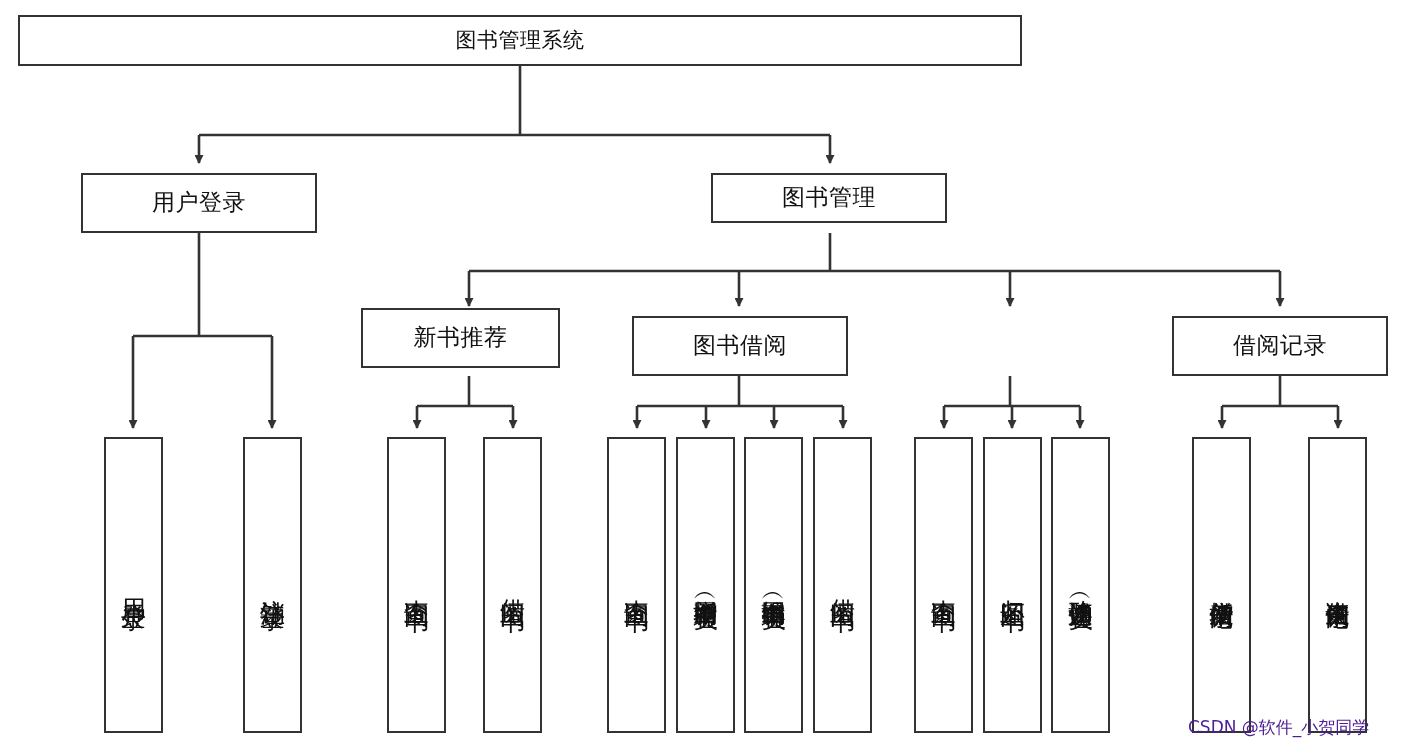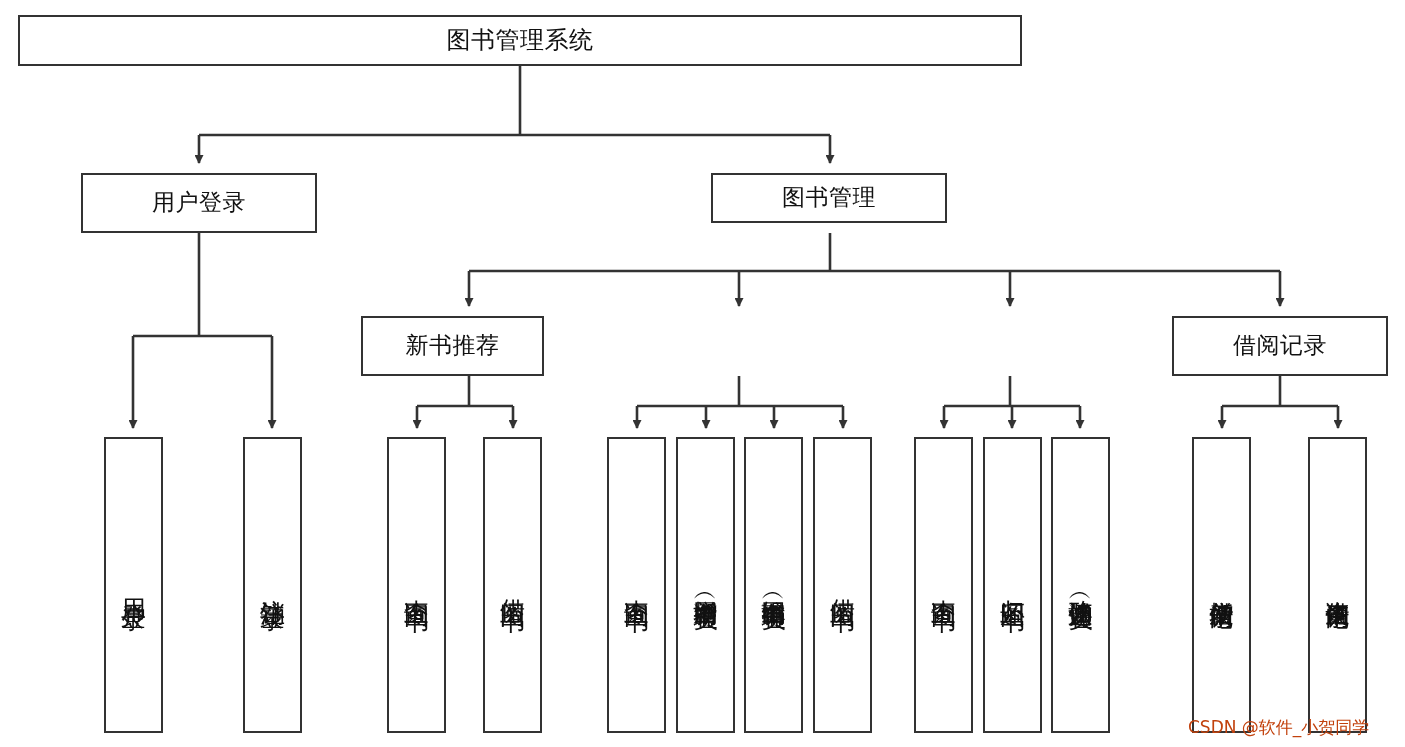--- a/index.html
+++ b/index.html
@@ -49,7 +49,7 @@
     writing-mode: horizontal-tb;
     font-size: 23px;
   }
-  .node.root .label { font-size: 24px; }
+  .node.root .label { font-size: 21px; }
   
   .node.vert {
     align-items: center;

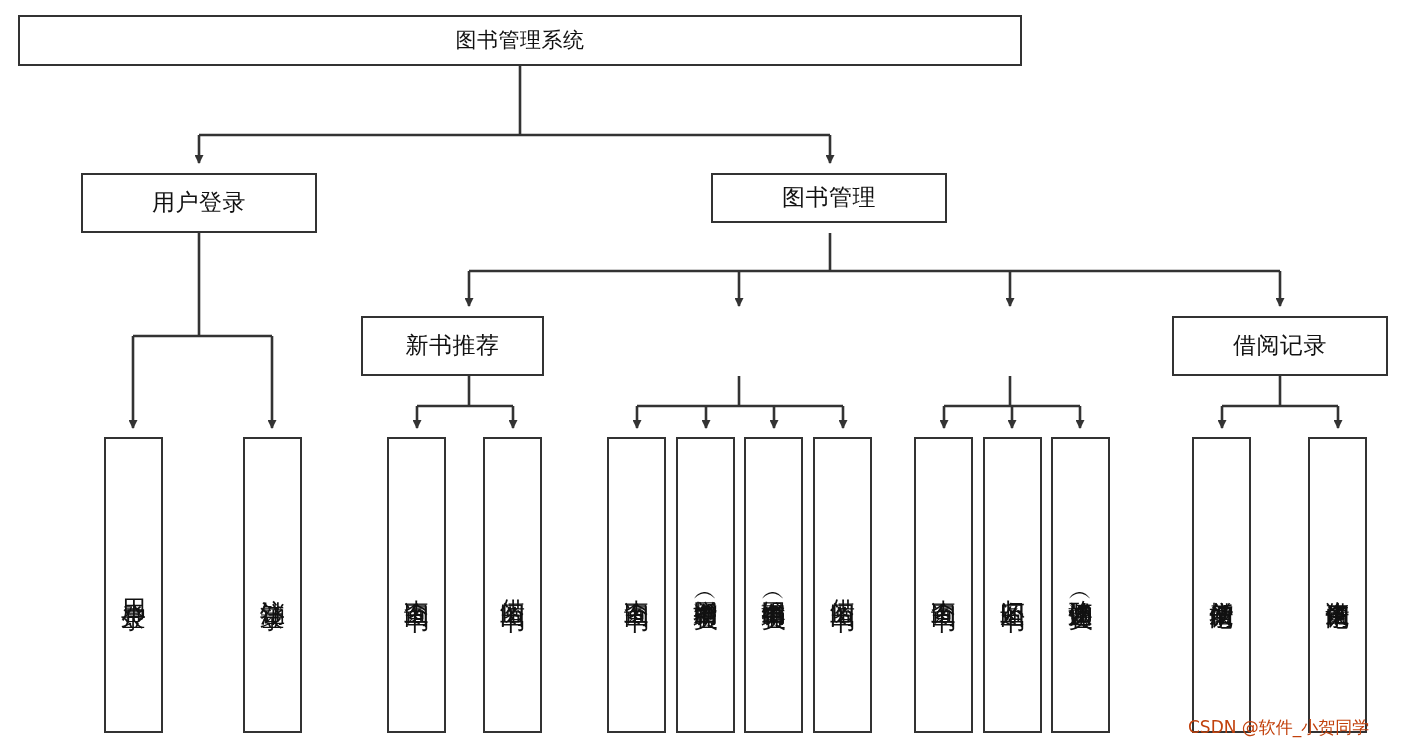--- a/index.html
+++ b/index.html
@@ -145,7 +145,7 @@
     <span class="label">图书管理</span>
   </div>
 
-  <div class="node horiz" style="left:361px; top:316px; width:183px; height:60px;">
+  <div class="node horiz" style="left:361px; top:308px; width:199px; height:60px;">
     <span class="label">新书推荐</span>
   </div>
   <div class="node horiz" style="left:1172px; top:316px; width:216px; height:60px;">

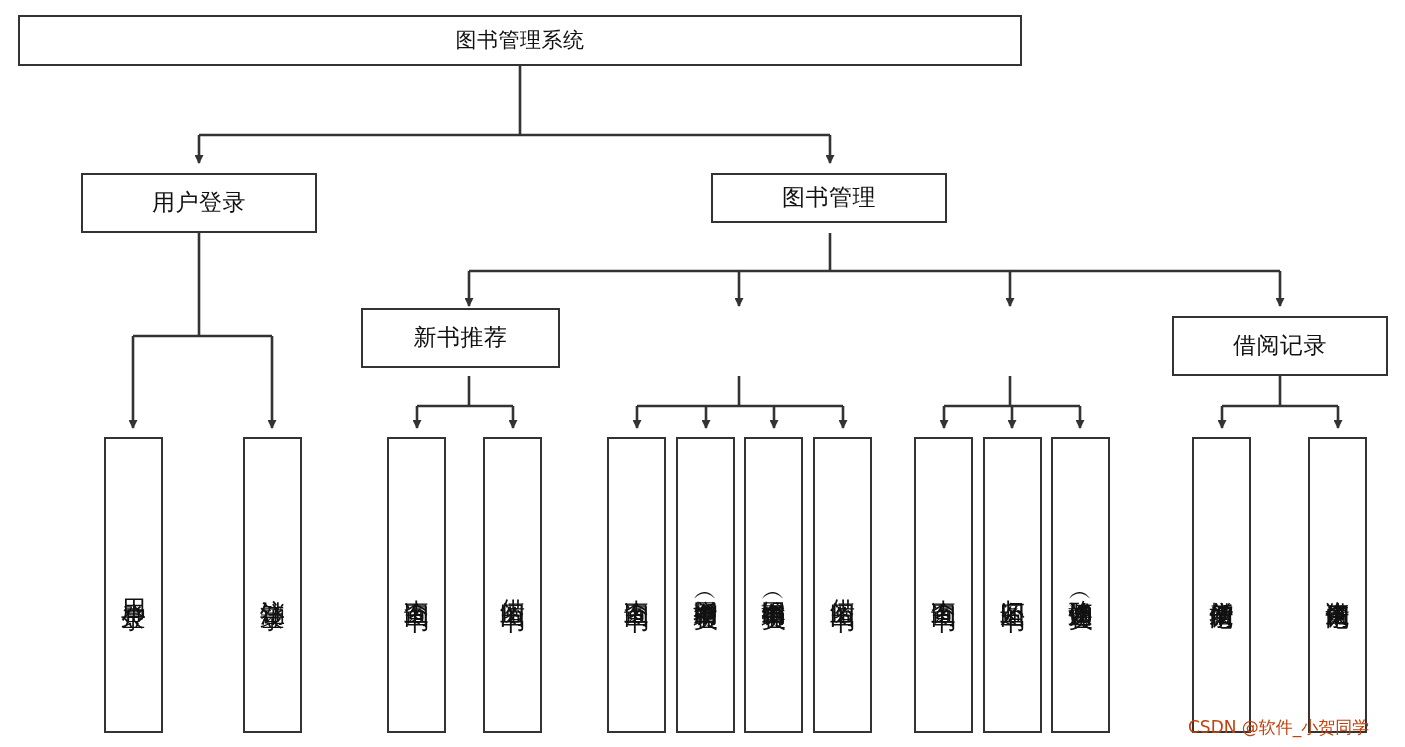--- a/index.html
+++ b/index.html
@@ -148,6 +148,9 @@
   <div class="node horiz" style="left:361px; top:308px; width:199px; height:60px;">
     <span class="label">新书推荐</span>
   </div>
+  <div class="node horiz" style="left:632px; top:316px; width:216px; height:60px;">
+    <span class="label">图书借阅</span>
+  </div>
   <div class="node horiz" style="left:1172px; top:316px; width:216px; height:60px;">
     <span class="label">借阅记录</span>
   </div>

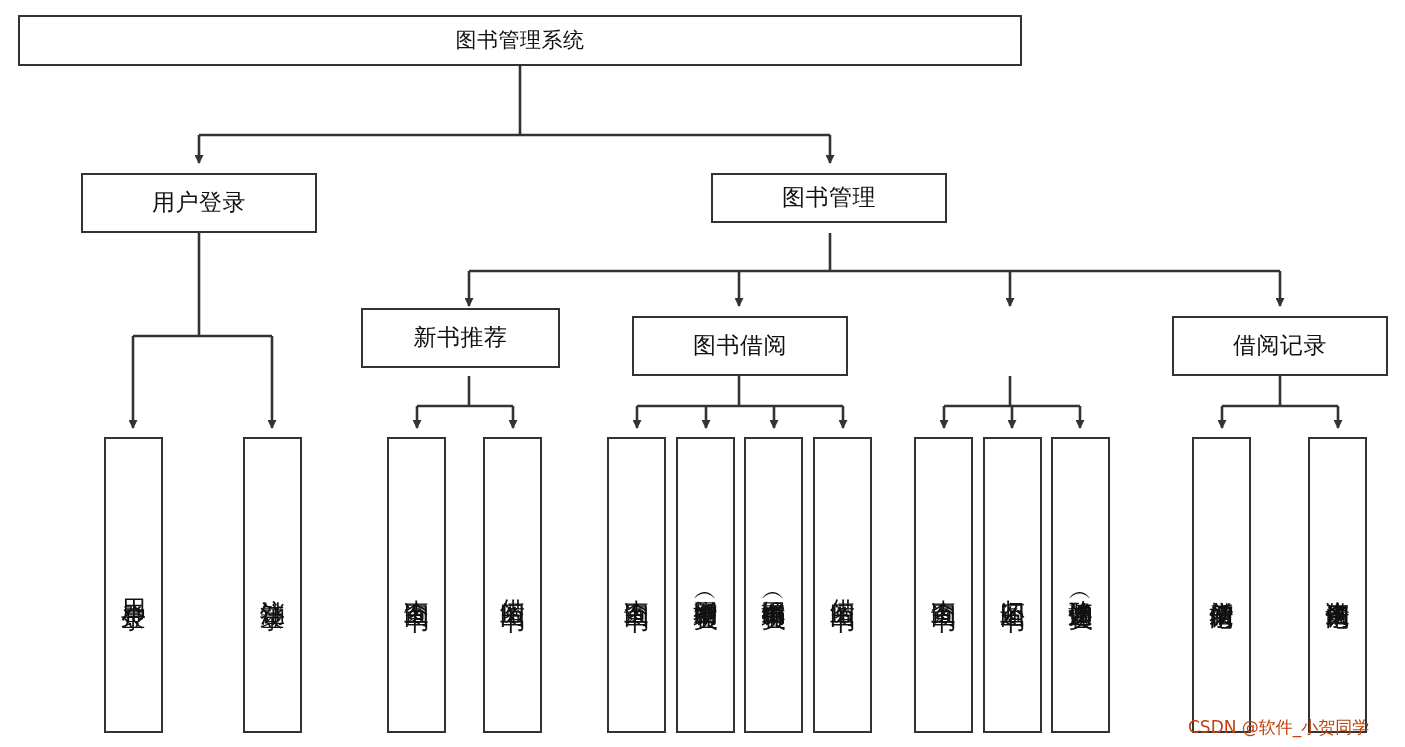--- a/index.html
+++ b/index.html
@@ -73,7 +73,7 @@
     left: 1188px;
     top: 716px;
     font-size: 17px;
-    color: #c2410c;
+    color: #4c1d95;
     white-space: nowrap;
     z-index: 3;
     font-family: "DejaVu Sans", "Liberation Sans", sans-serif;

